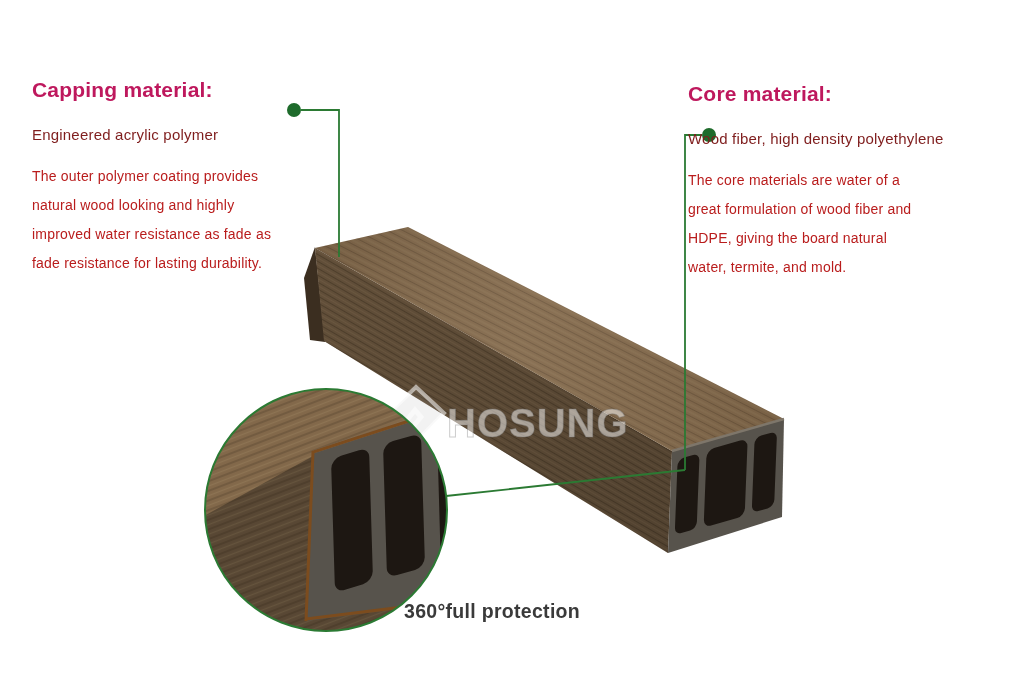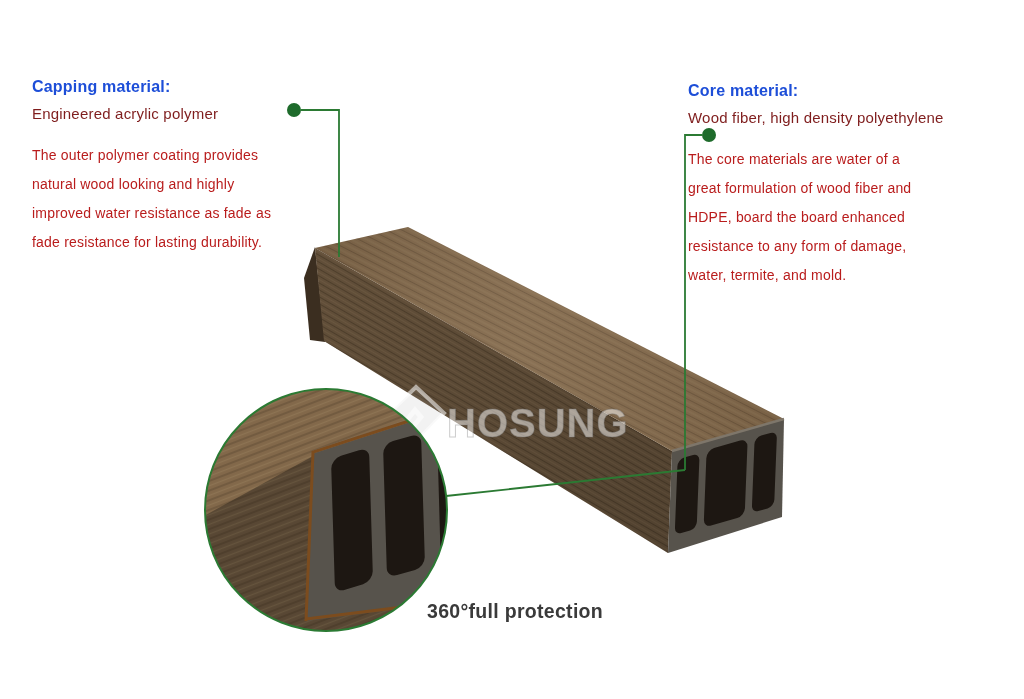--- a/index.html
+++ b/index.html
@@ -9,7 +9,7 @@
   }
   svg.scene{position:absolute;left:0;top:0;width:1024px;height:699px;}
   .block{position:absolute;}
-  .block h2{font-size:16px;font-weight:bold;color:#1d4ed8;margin:0 0 9px 0;letter-spacing:.2px;}
+  .block h2{font-size:21px;font-weight:bold;color:#be185d;margin:0 0 24px 0;letter-spacing:.2px;}
   .block .sub{font-size:15px;color:#7f1d1d;margin:0 0 19px 0;white-space:nowrap;letter-spacing:.2px;}
   .block .ln{font-size:14px;color:#b91c1c;line-height:29px;white-space:nowrap;letter-spacing:.2px;}
   .capping{left:32px;top:78px;width:250px;}

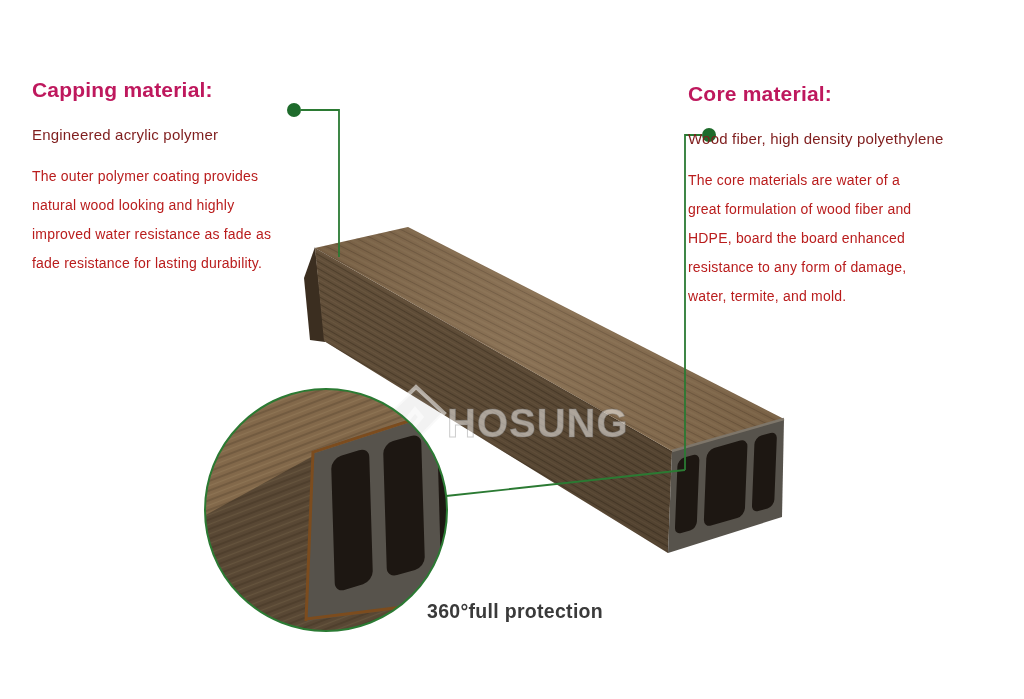--- a/index.html
+++ b/index.html
@@ -130,7 +130,7 @@
     <div>
       <div class="ln">The core materials are water of a</div>
       <div class="ln">great formulation of wood fiber and</div>
-      <div class="ln">HDPE, board the board enhanced</div>
+      <div class="ln">HDPE, giving the board natural</div>
       <div class="ln">resistance to any form of damage,</div>
       <div class="ln">water, termite, and mold.</div>
     </div>

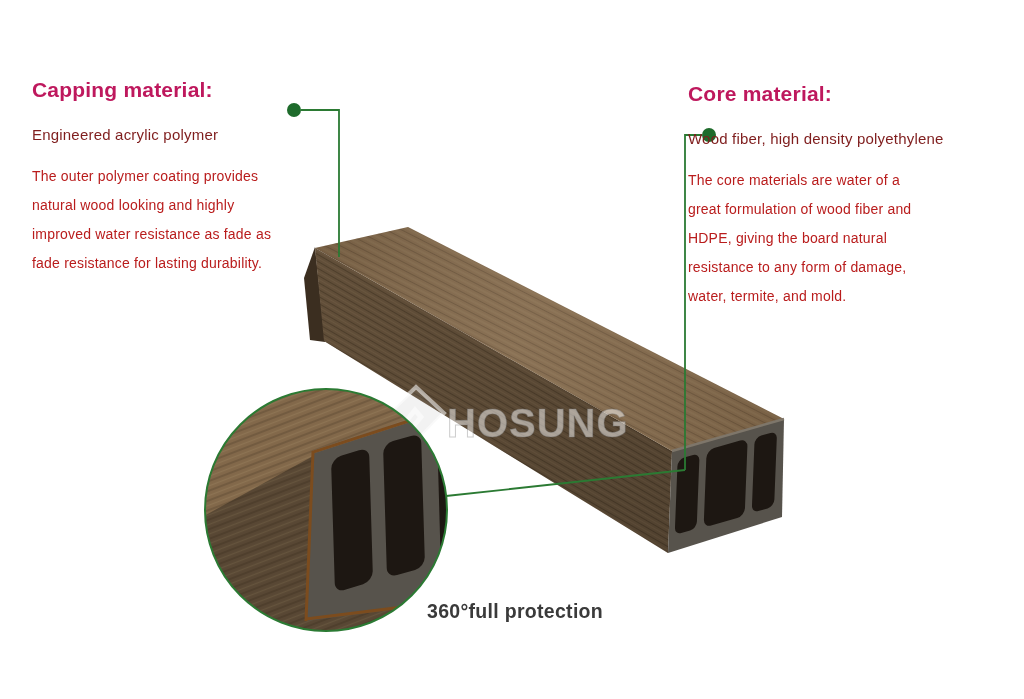--- a/index.html
+++ b/index.html
@@ -131,7 +131,6 @@
       <div class="ln">The core materials are water of a</div>
       <div class="ln">great formulation of wood fiber and</div>
       <div class="ln">HDPE, giving the board natural</div>
-      <div class="ln">resistance to any form of damage,</div>
       <div class="ln">water, termite, and mold.</div>
     </div>
   </div>

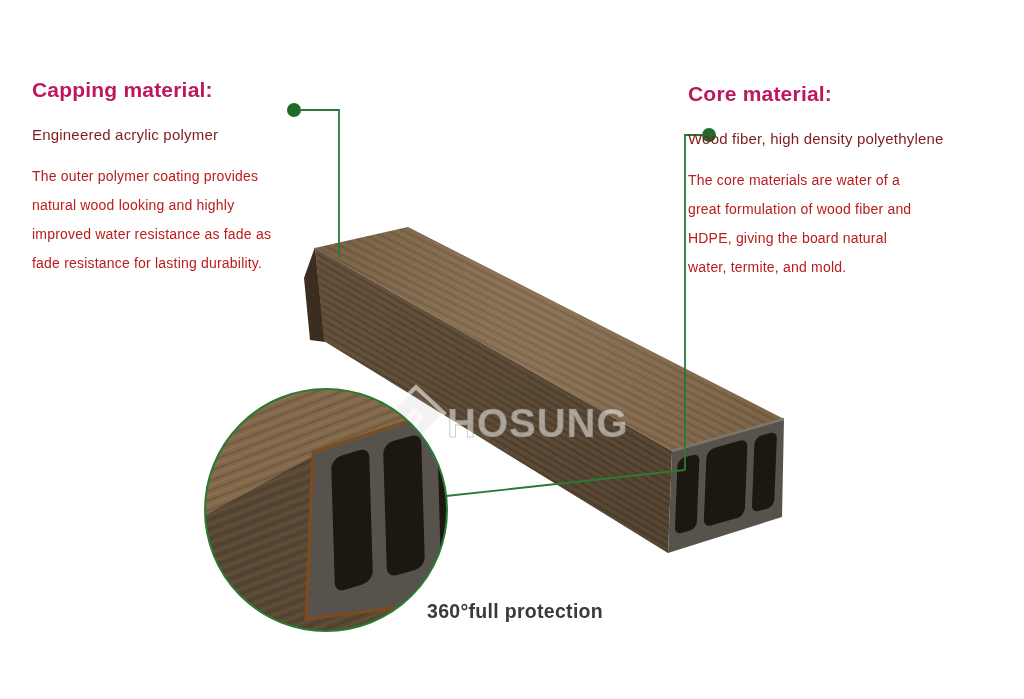--- a/index.html
+++ b/index.html
@@ -15,7 +15,7 @@
   .capping{left:32px;top:78px;width:250px;}
   .core{left:688px;top:82px;width:280px;}
   .protection{
-    position:absolute;left:427px;top:600px;font-size:19.5px;font-weight:bold;
+    position:absolute;left:404px;top:600px;font-size:19.5px;font-weight:bold;
     color:#3a3a3a;letter-spacing:.3px;white-space:nowrap;
   }
 </style>

